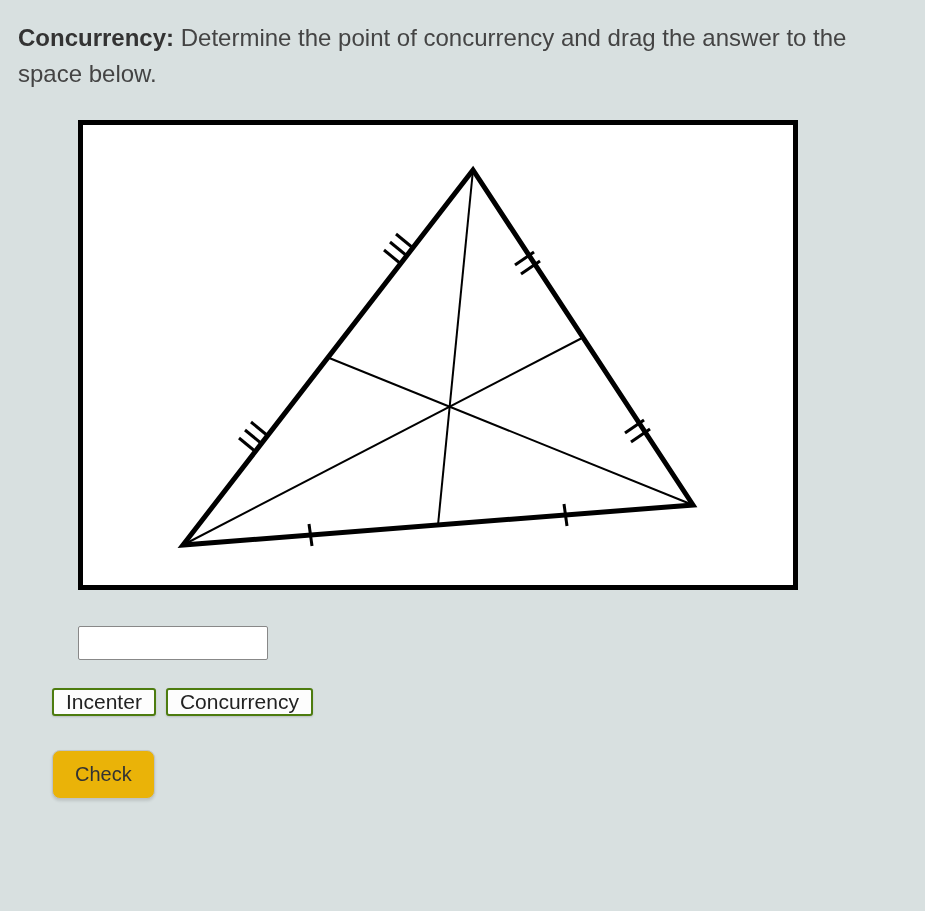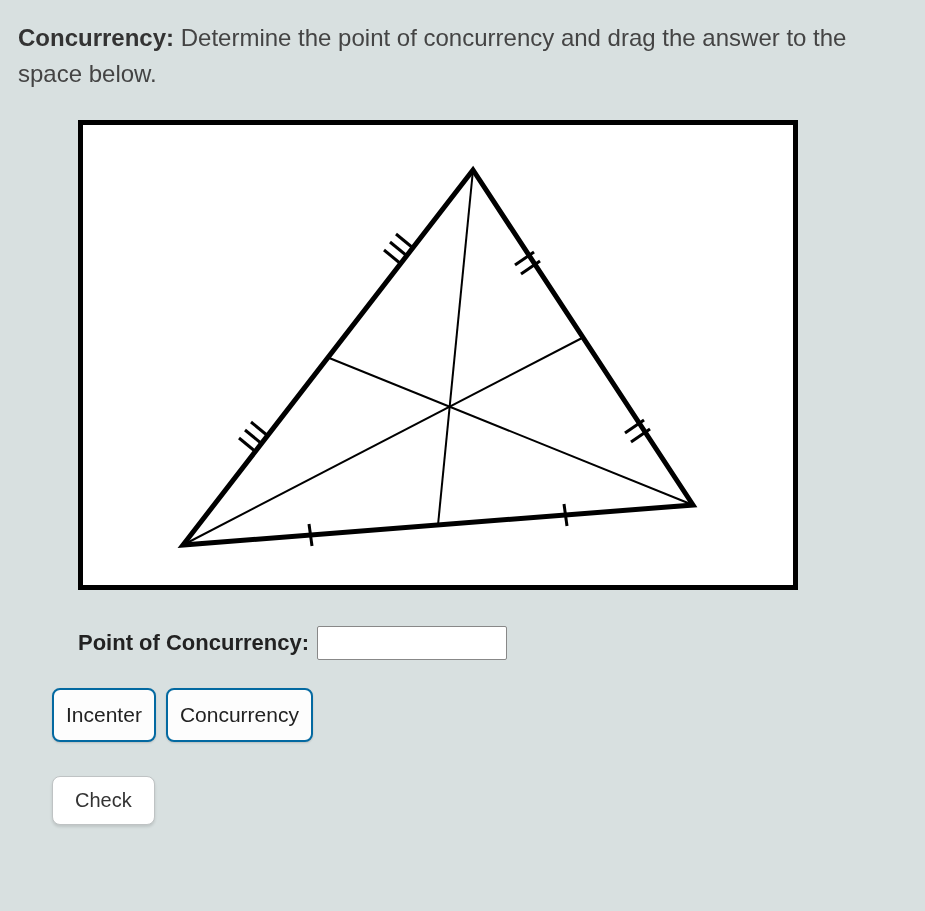--- a/index.html
+++ b/index.html
@@ -131,7 +131,6 @@
 </div>
 
 <div class="answer-row">
-  <span class="answer-label">Point of Concurrency:</span>
   <div class="drop-zone"></div>
 </div>
 

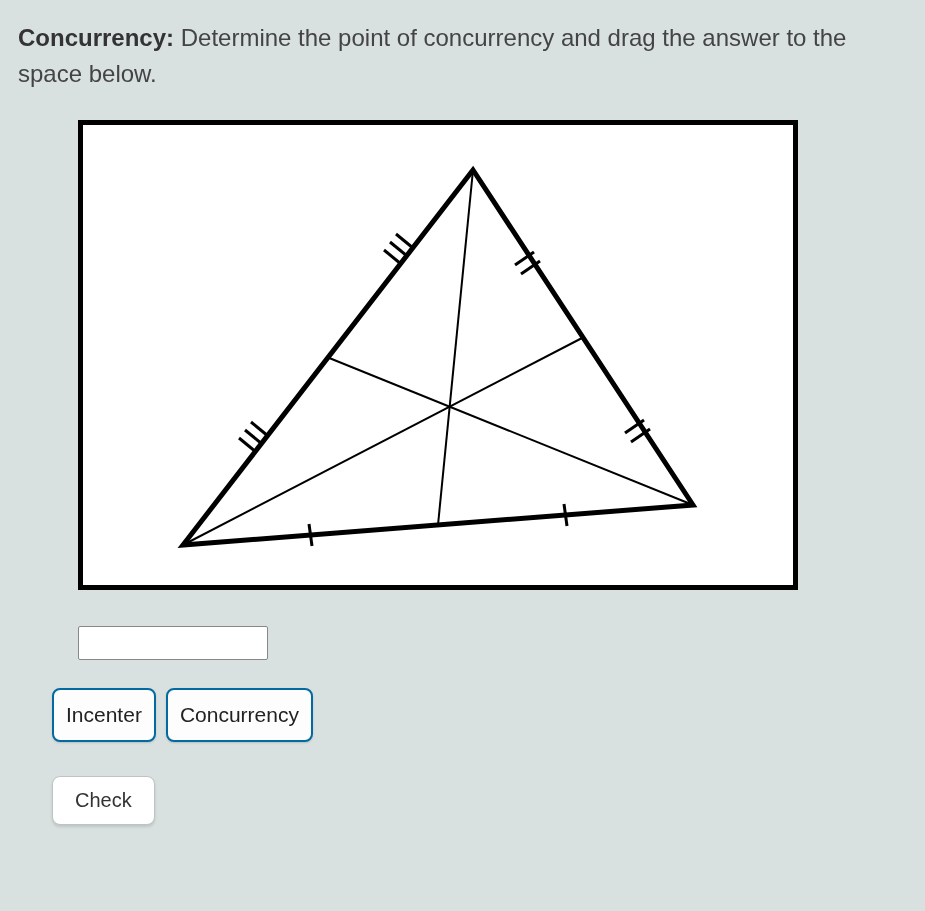--- a/index.html
+++ b/index.html
@@ -63,9 +63,9 @@
     }
     .option-chip {
       background: #fdfdfd;
-      border: 2px solid #0369a1;
-      border-radius: 8px;
-      padding: 13px 12px;
+      border: 2px solid #4d7c0f;
+      border-radius: 3px;
+      padding: 0 12px;
       font-size: 21px;
       color: #222;
       cursor: grab;

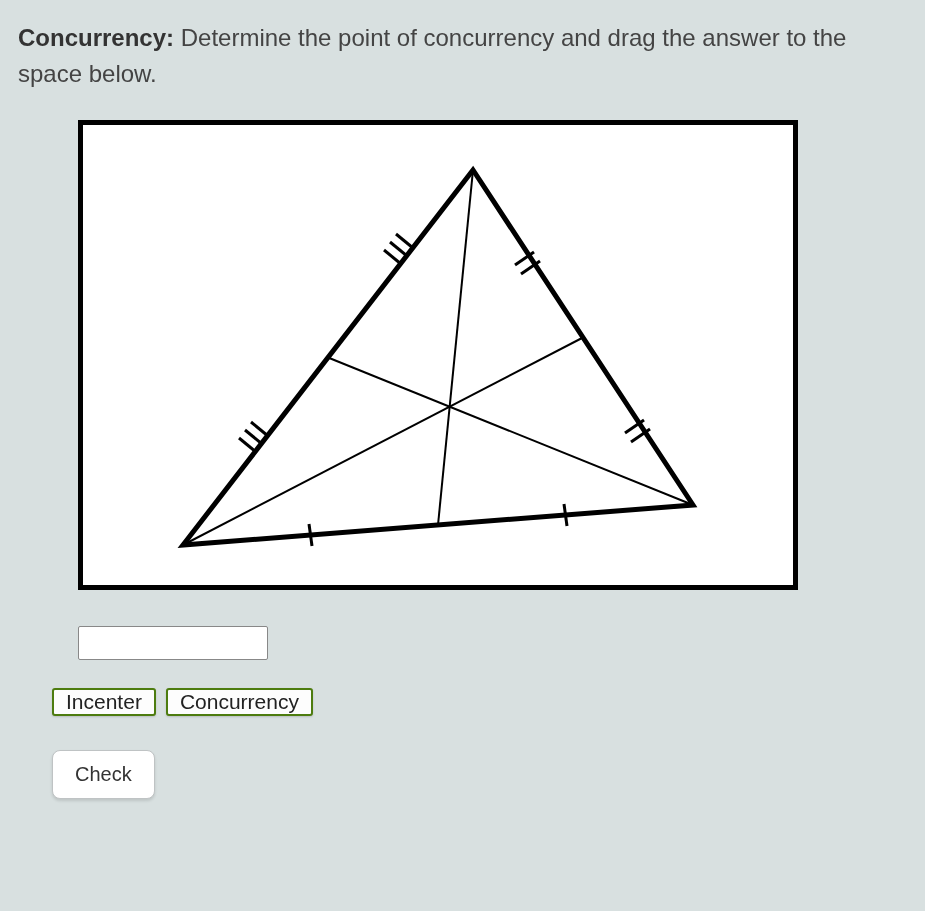--- a/index.html
+++ b/index.html
@@ -73,7 +73,7 @@
     }
     .check-btn {
       margin-left: 34px;
-      background: #ffffff;
+      background: #eab308;
       border: 1px solid #bfc3c4;
       border-radius: 8px;
       padding: 12px 22px;

